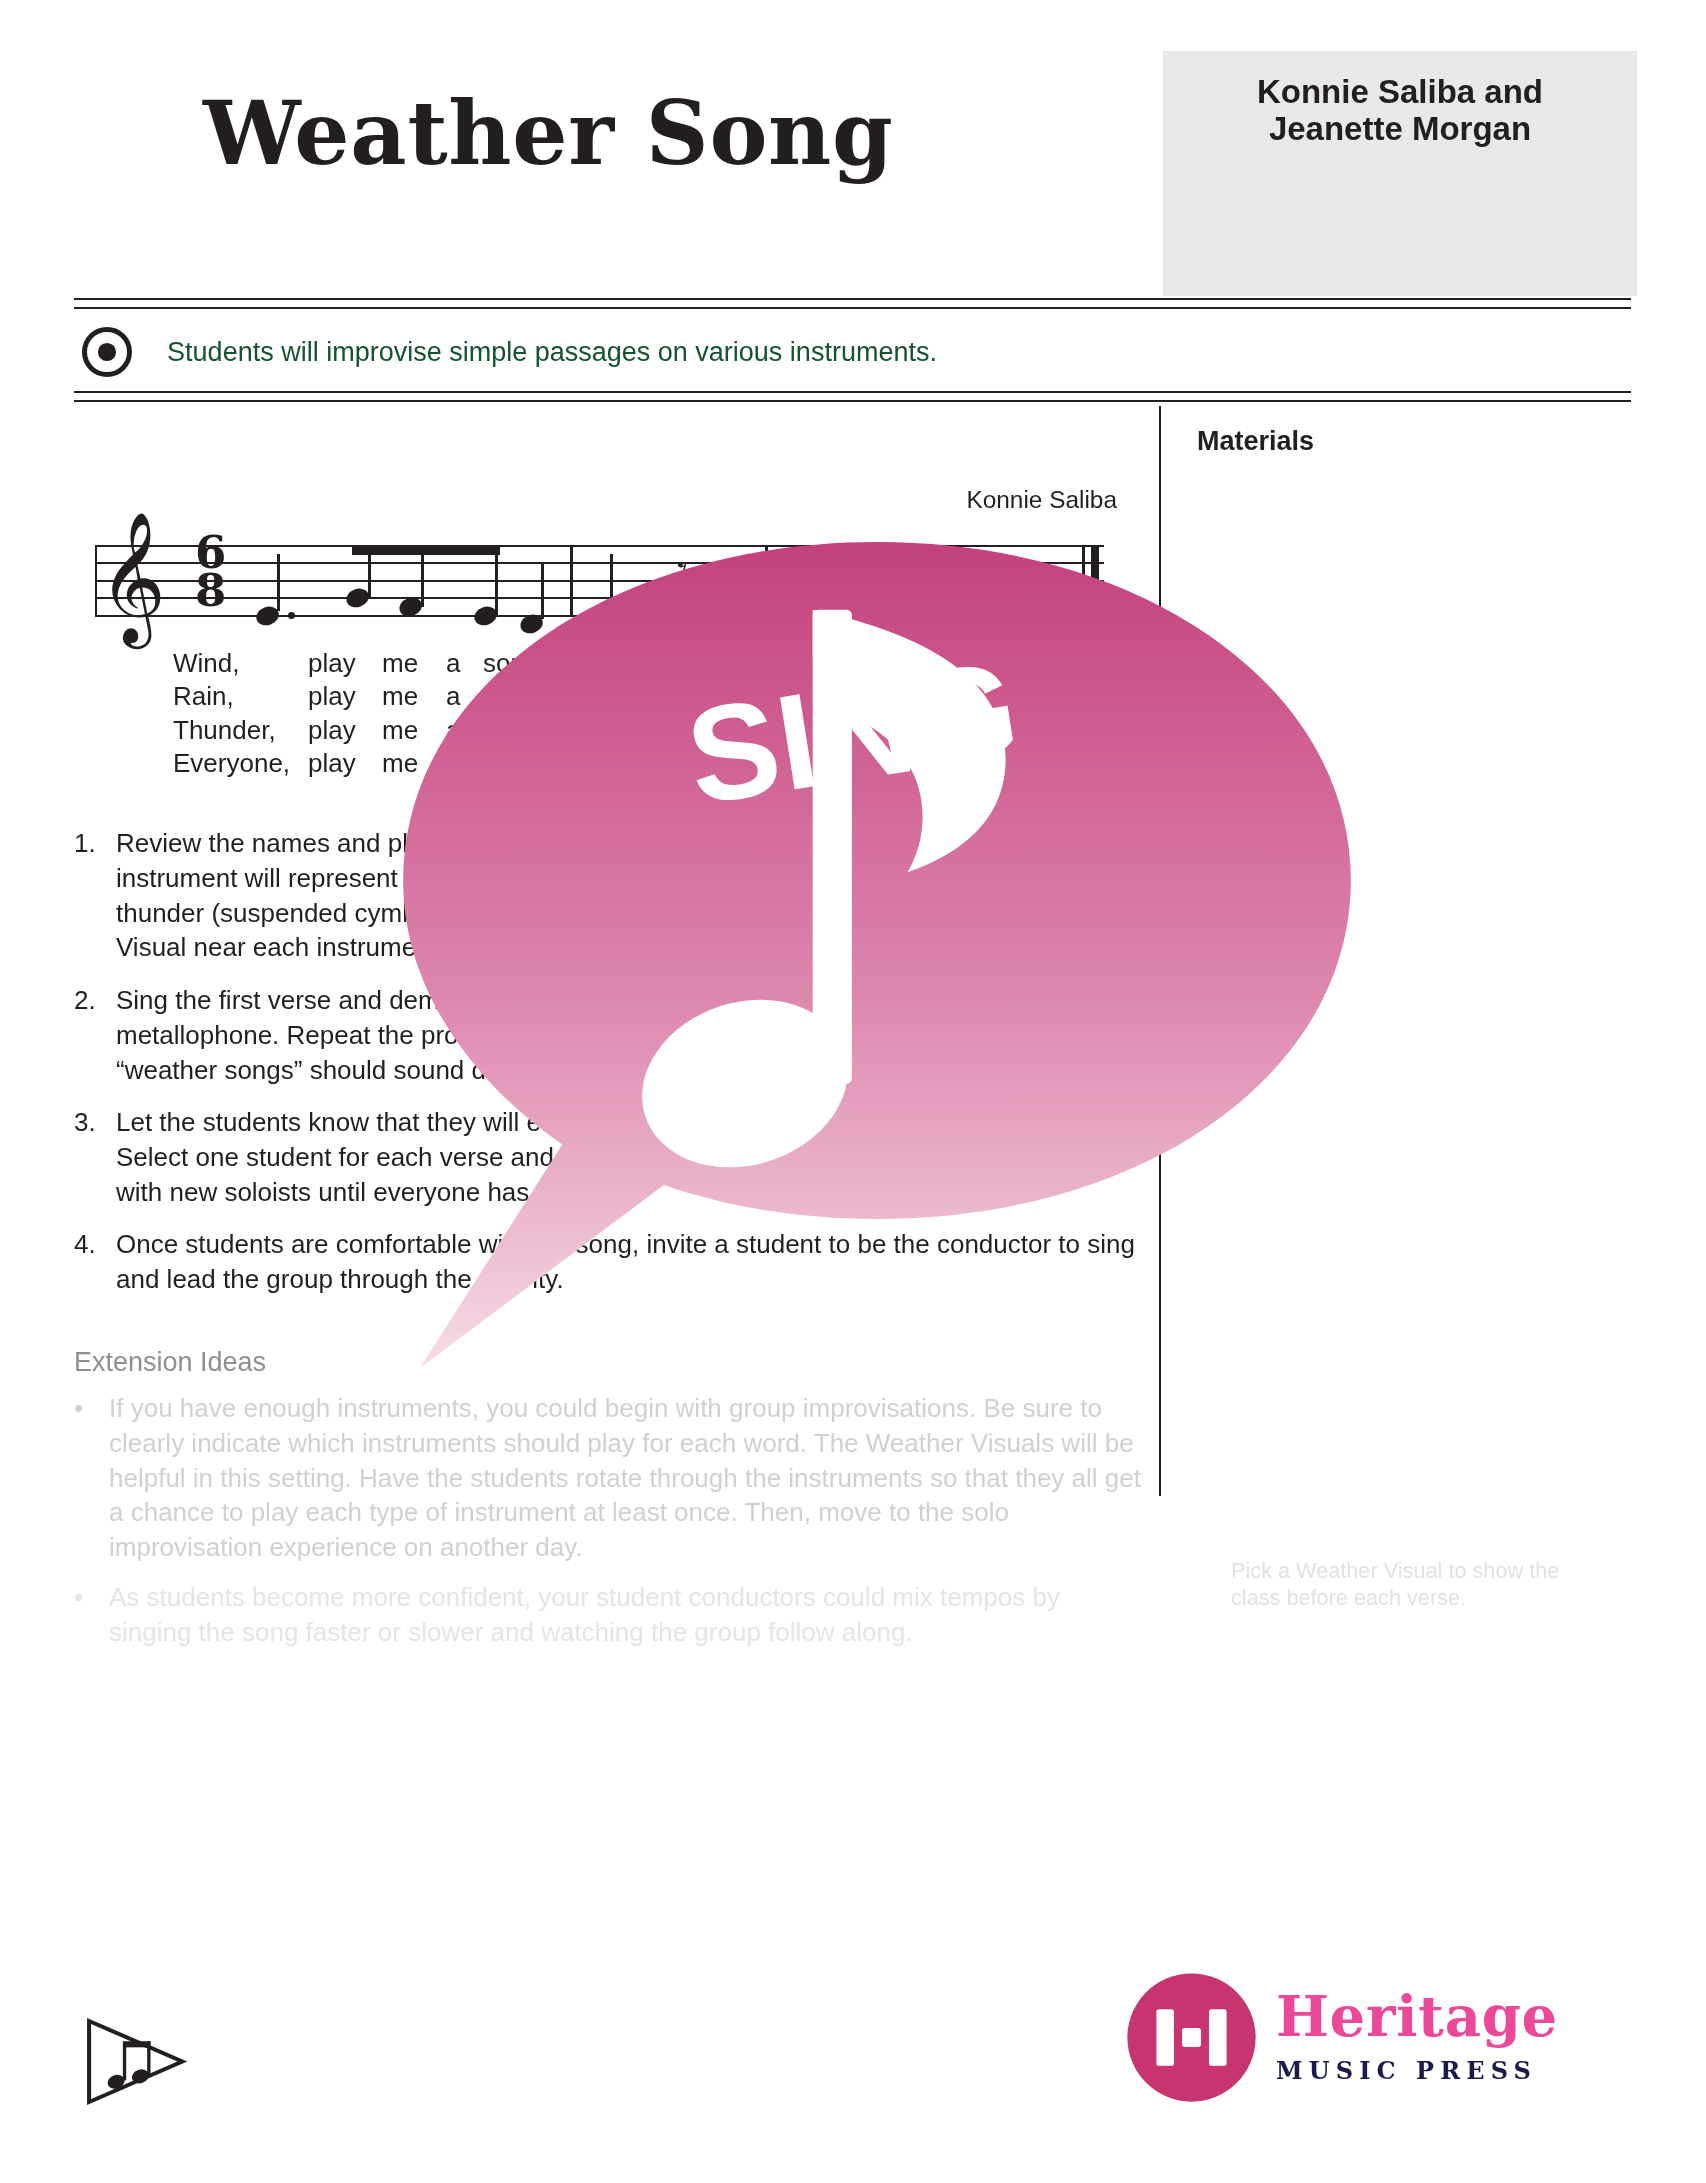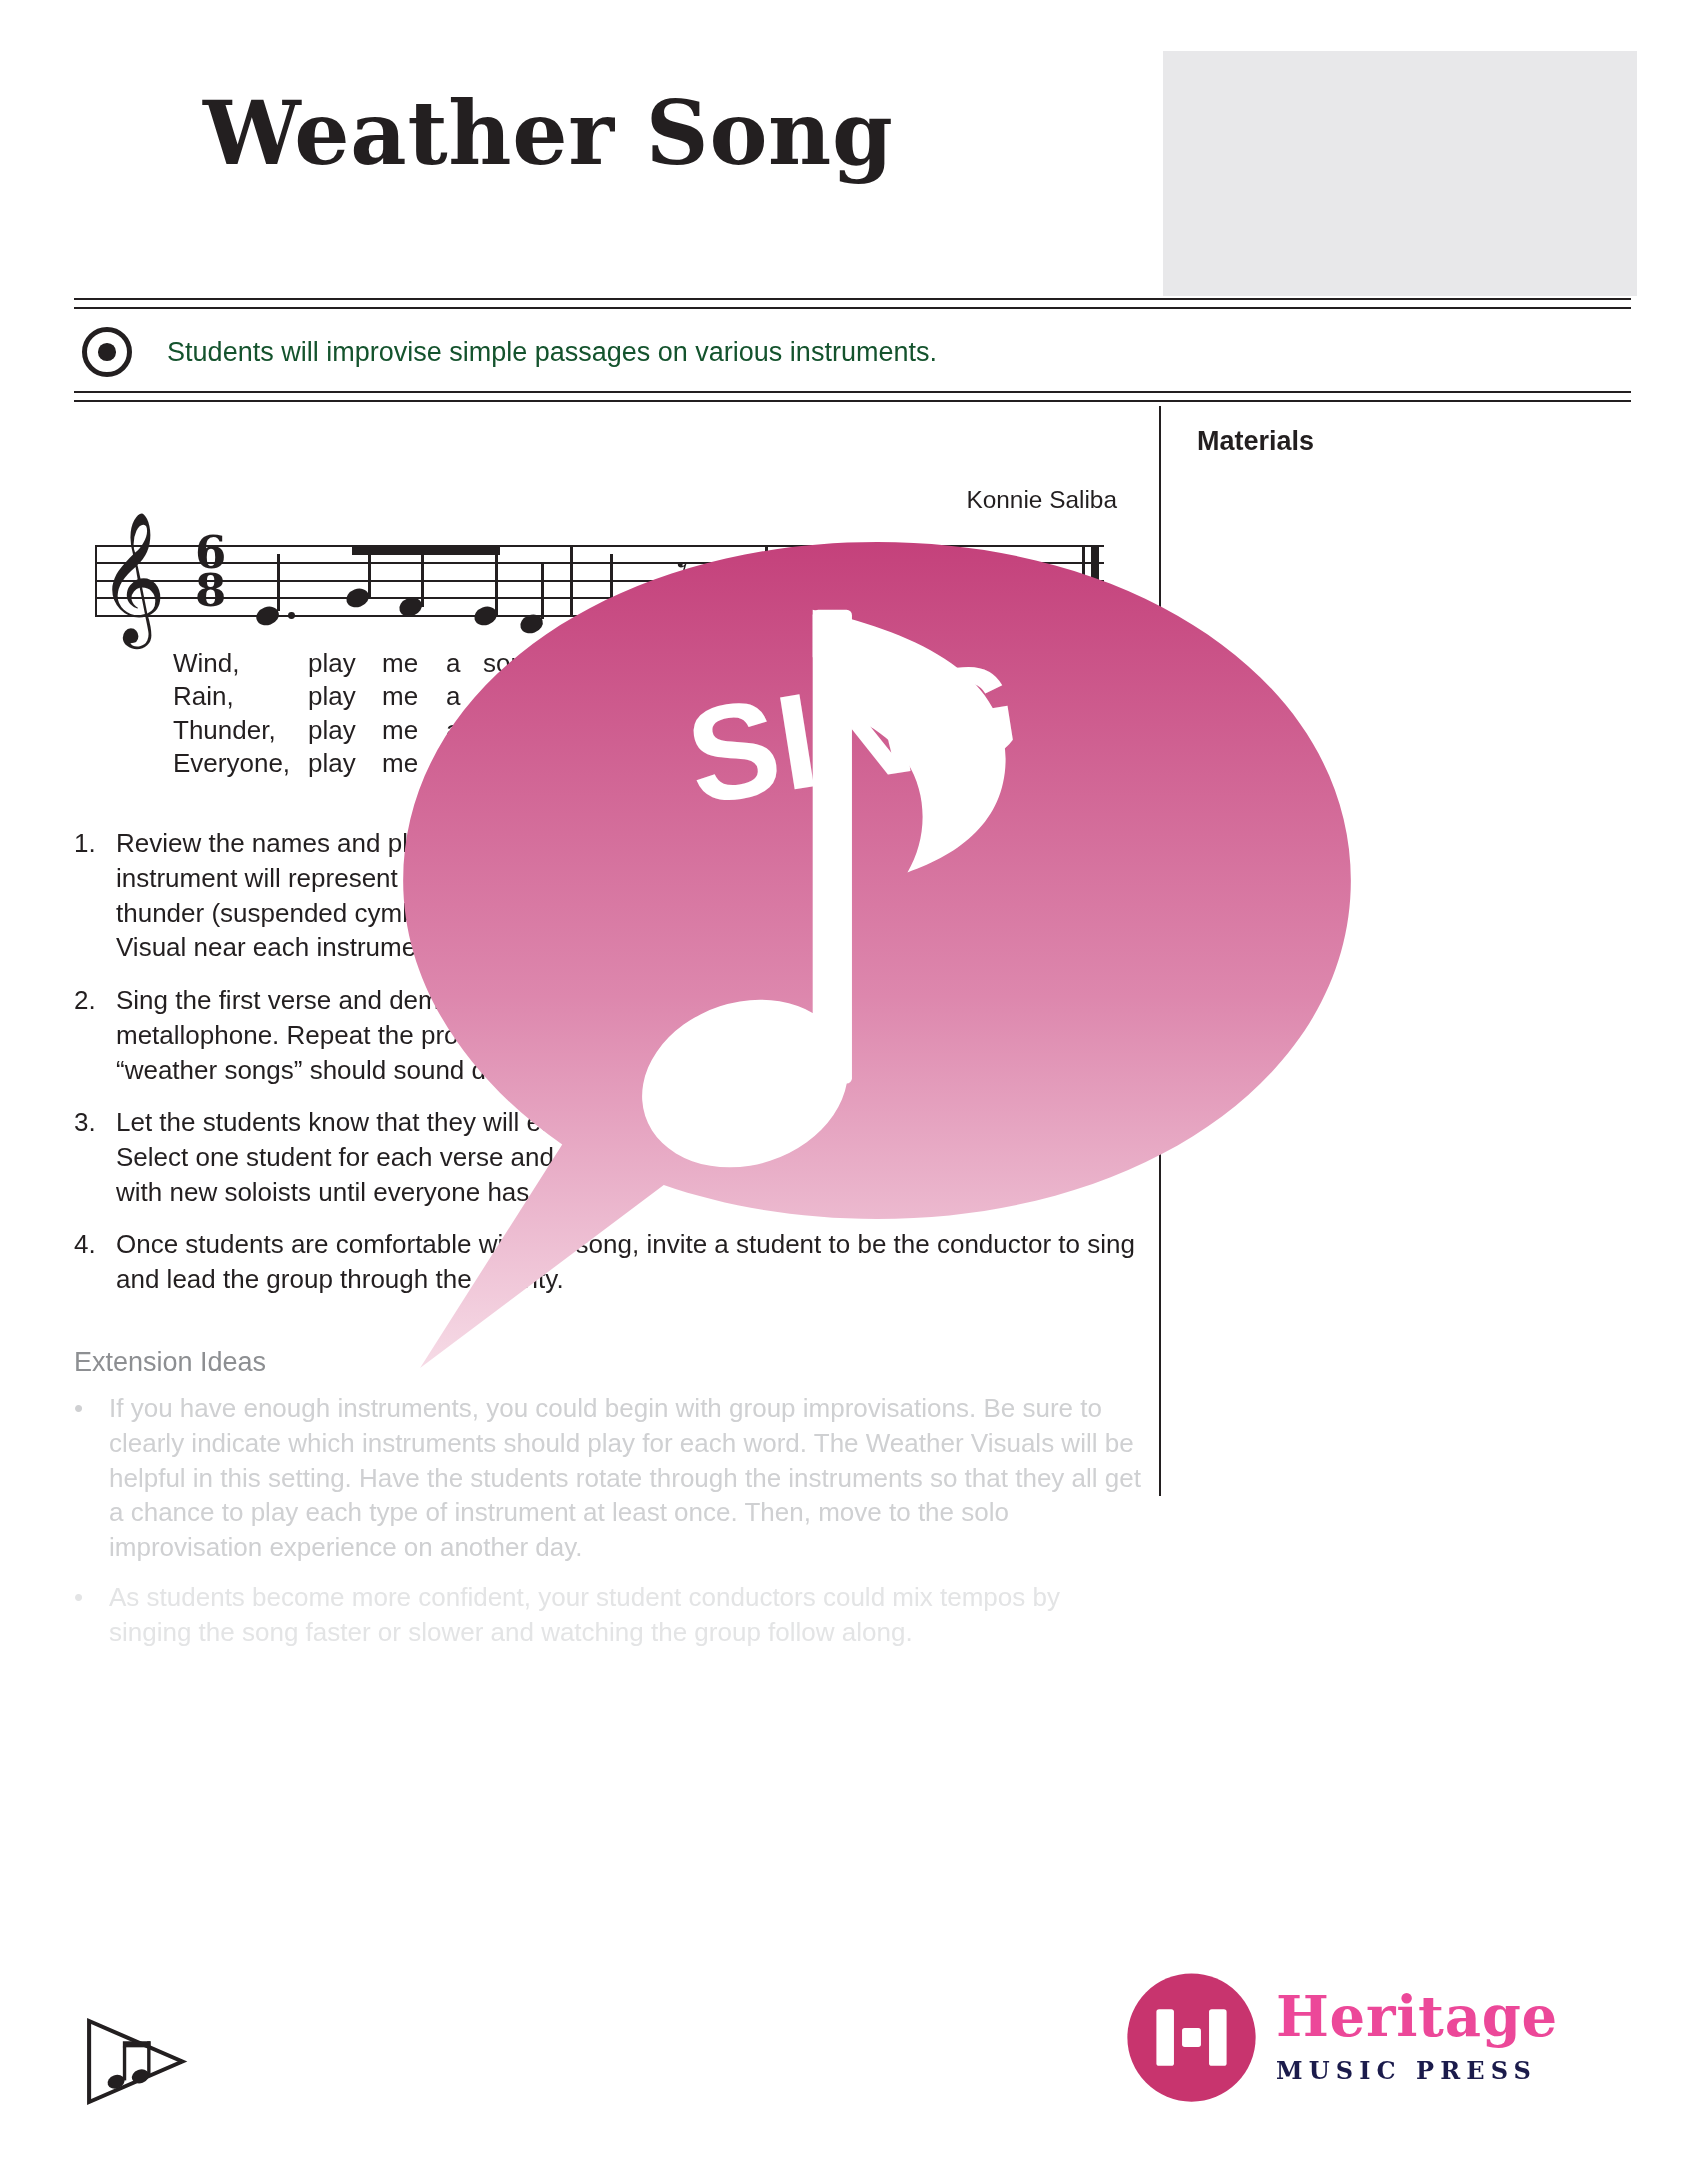--- a/index.html
+++ b/index.html
@@ -371,6 +371,10 @@
 
   <div class="credit-box">
     <div class="credit-inner">
+      <div class="credit-names">
+        <div>Konnie Saliba and</div>
+        <div>Jeanette Morgan</div>
+      </div>
     </div>
   </div>
 

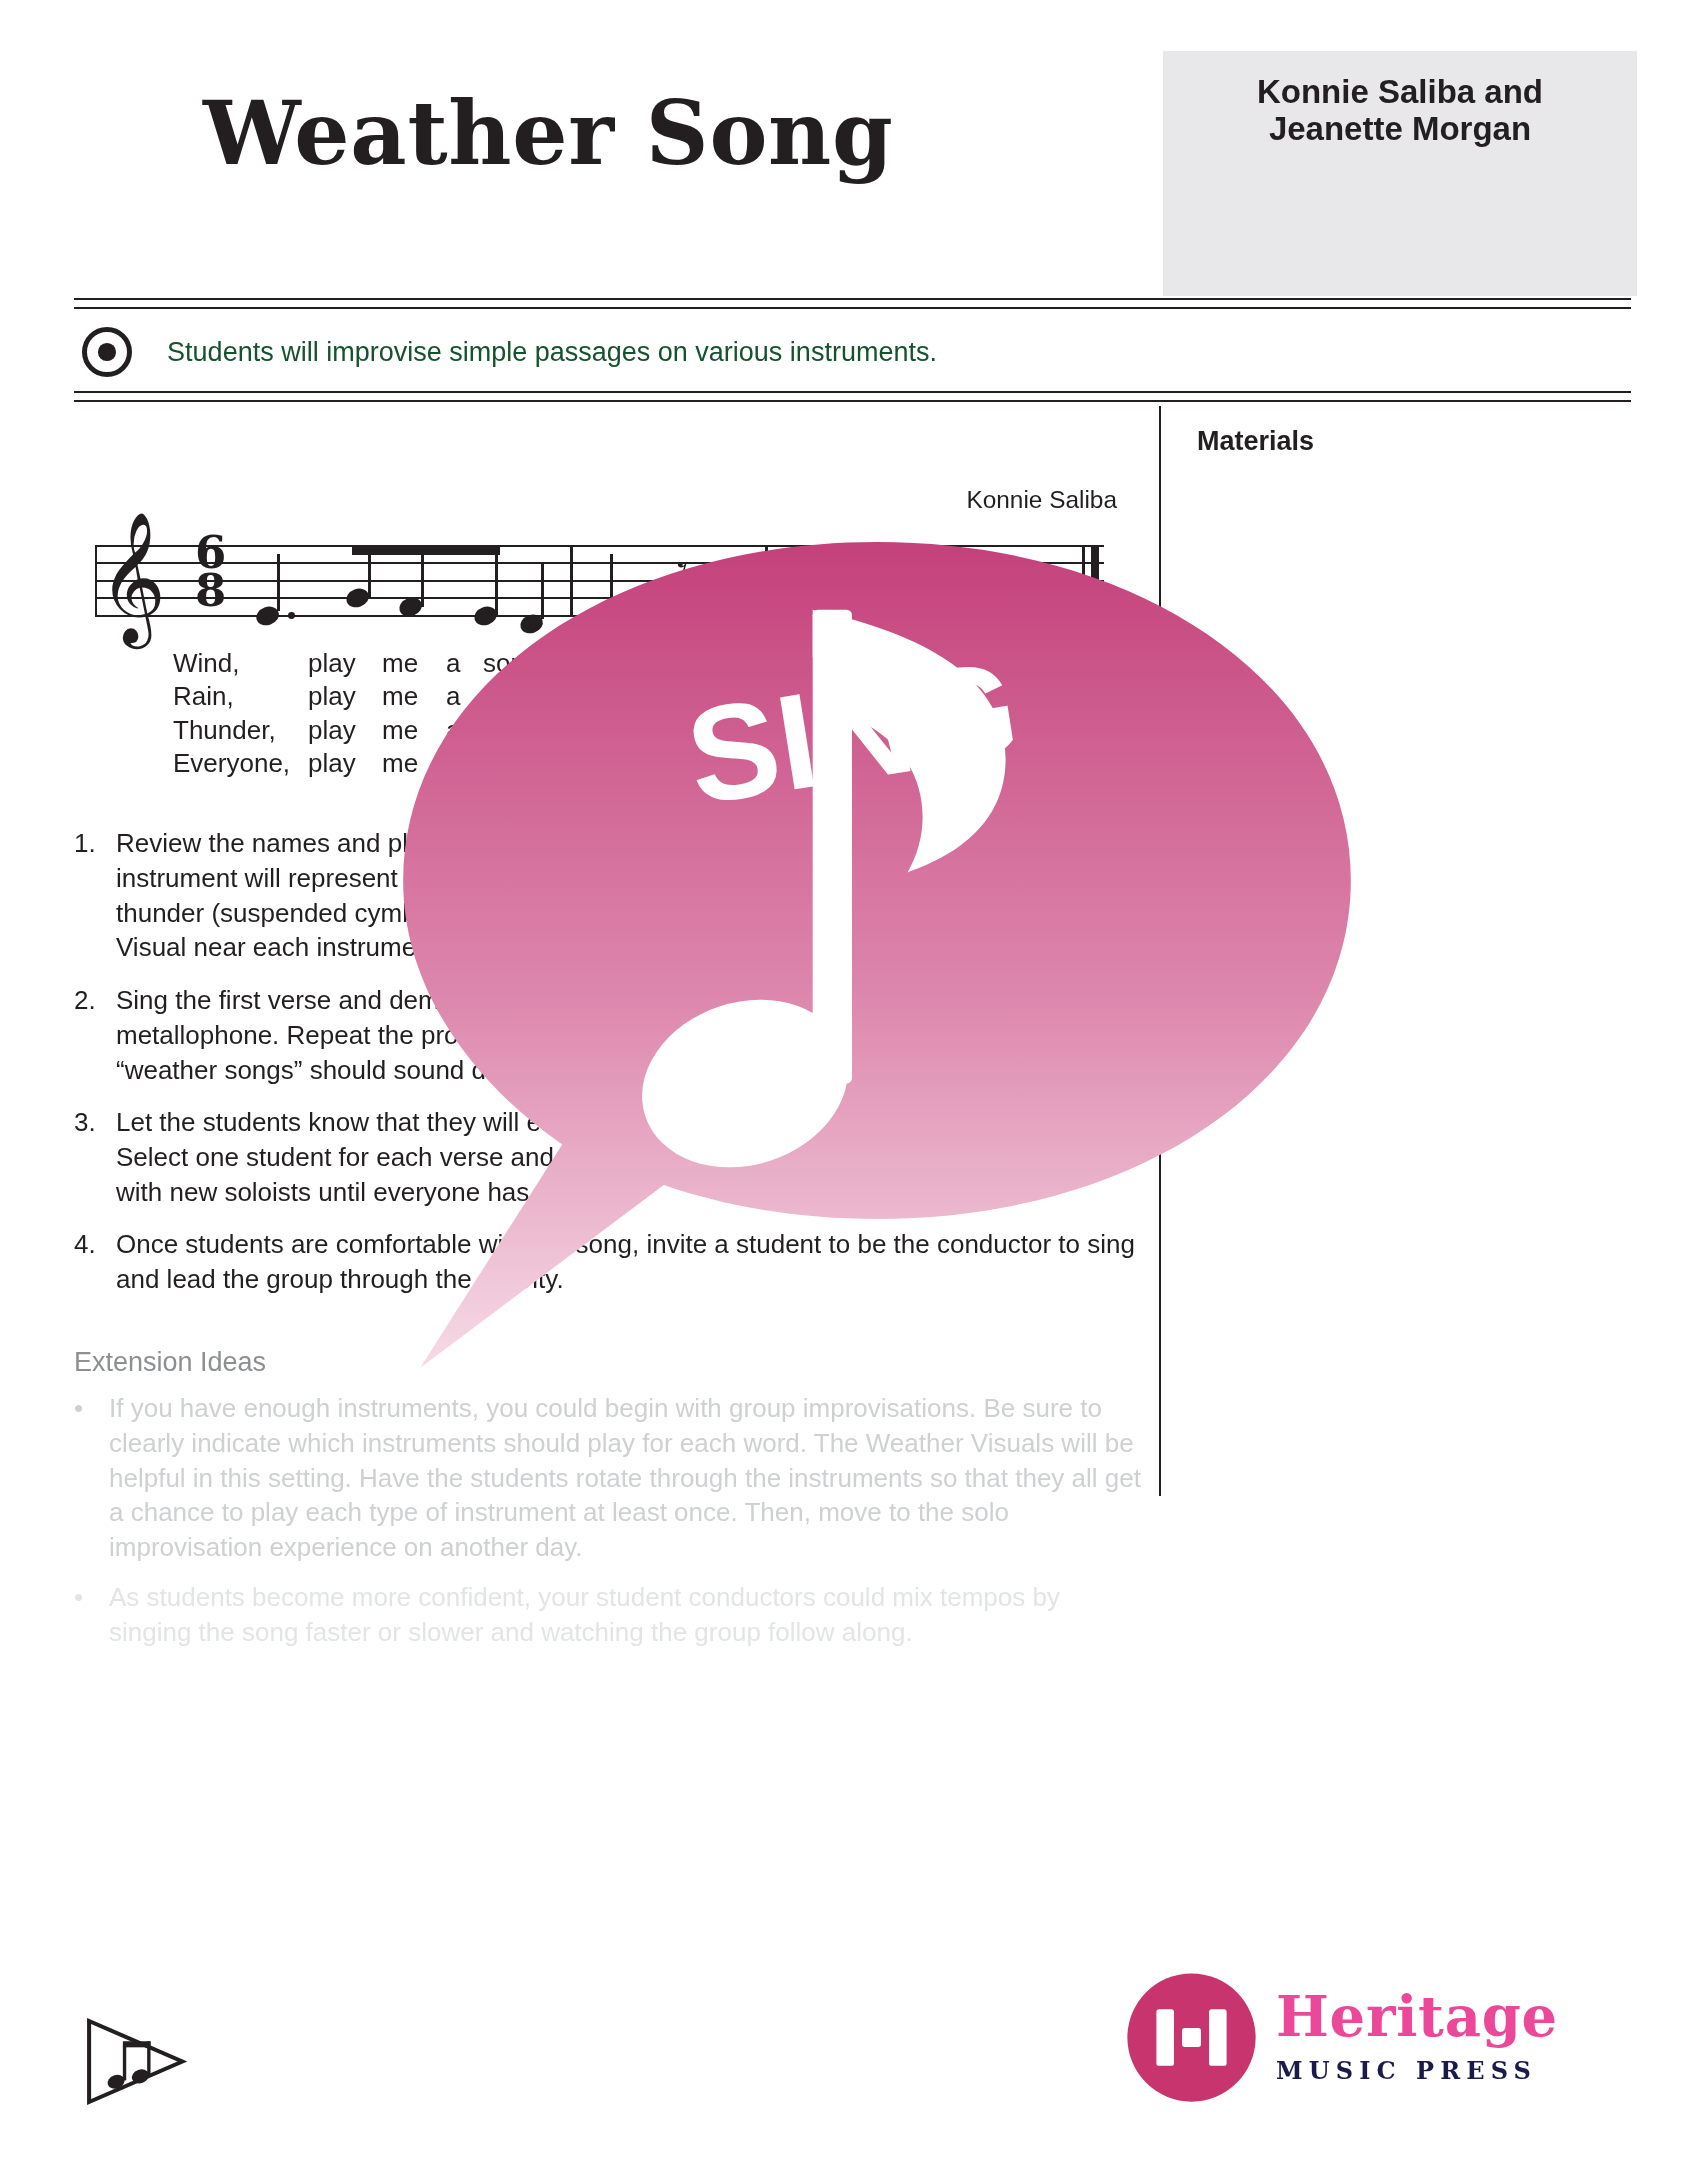--- a/index.html
+++ b/index.html
@@ -499,6 +499,9 @@
     </div>
   </div>
 
+  <div class="sidenote2">
+    <span>Pick a Weather Visual to show the class before each verse.</span>
+  </div>
 
   <div class="bubble">
     <svg viewBox="0 0 1430 1280" width="968" height="867" xmlns="http://www.w3.org/2000/svg">

